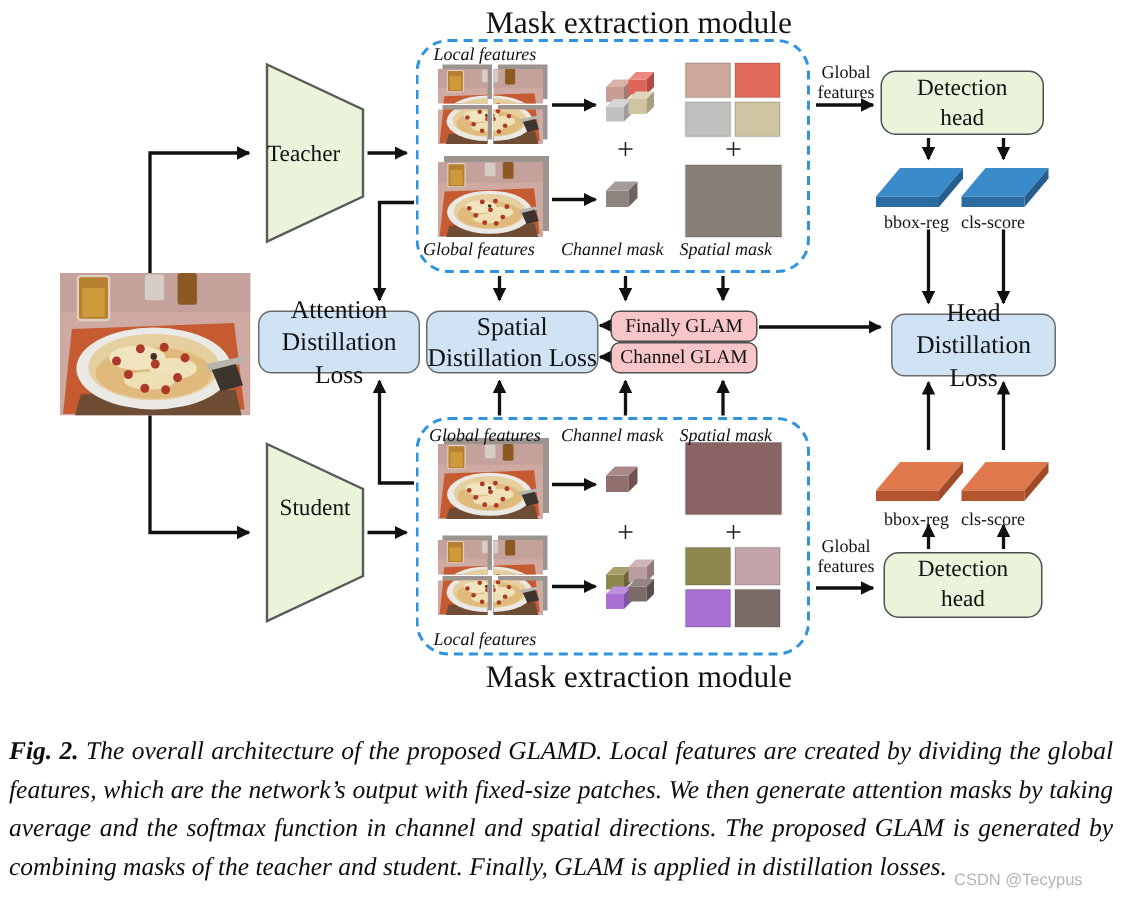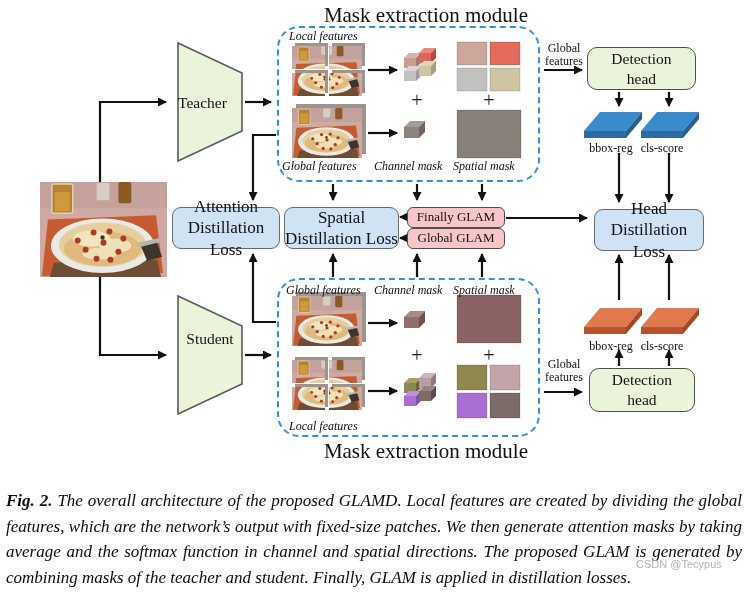--- a/index.html
+++ b/index.html
@@ -299,7 +299,7 @@
       <span>Finally GLAM</span>
     </div>
     <div class="box pink" style="left:407px;top:228px;width:96px;height:19px">
-      <span>Global GLAM</span>
+      <span>Channel GLAM</span>
     </div>
   </div>
 

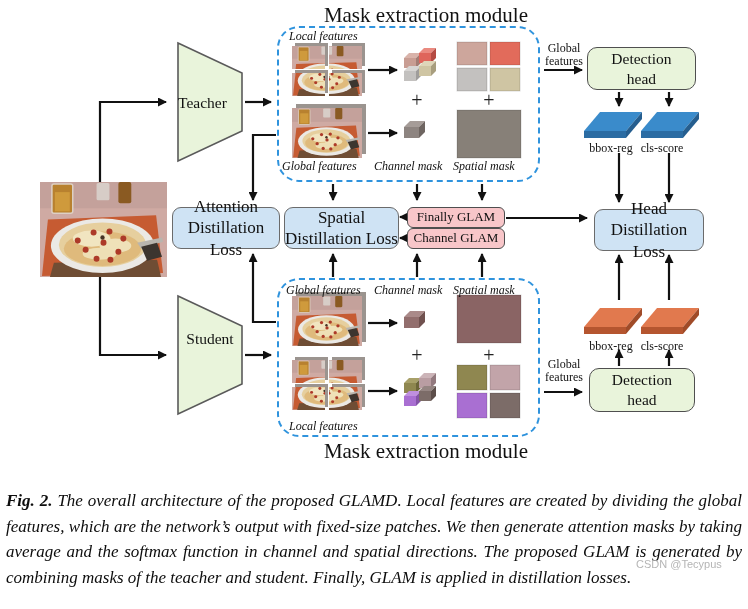--- a/index.html
+++ b/index.html
@@ -22,7 +22,7 @@
   .sm{position:absolute;font-size:12px;text-align:center;z-index:3;white-space:nowrap;}
   .caption{position:absolute;left:6px;top:488px;width:736px;margin:0;
            font-size:17px;line-height:25.5px;text-align:justify;color:#0d0d0d;z-index:3;font-style:italic;}
-  .watermark{position:absolute;left:636px;top:558px;font-family:"Liberation Sans",sans-serif;
+  .watermark{position:absolute;left:636px;top:581px;font-family:"Liberation Sans",sans-serif;
              font-size:11px;color:#b5b5b5;z-index:4;}
 </style>
 </head>

